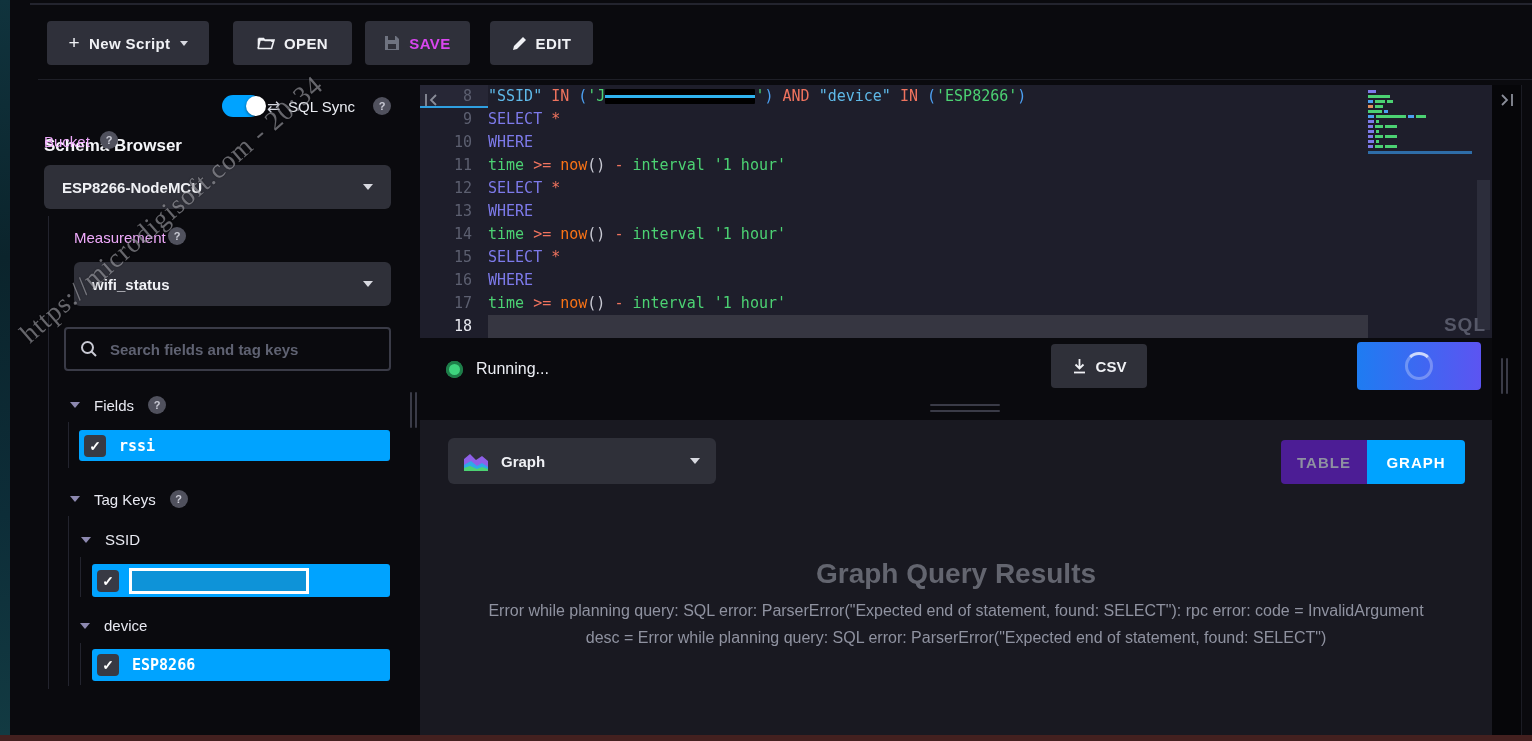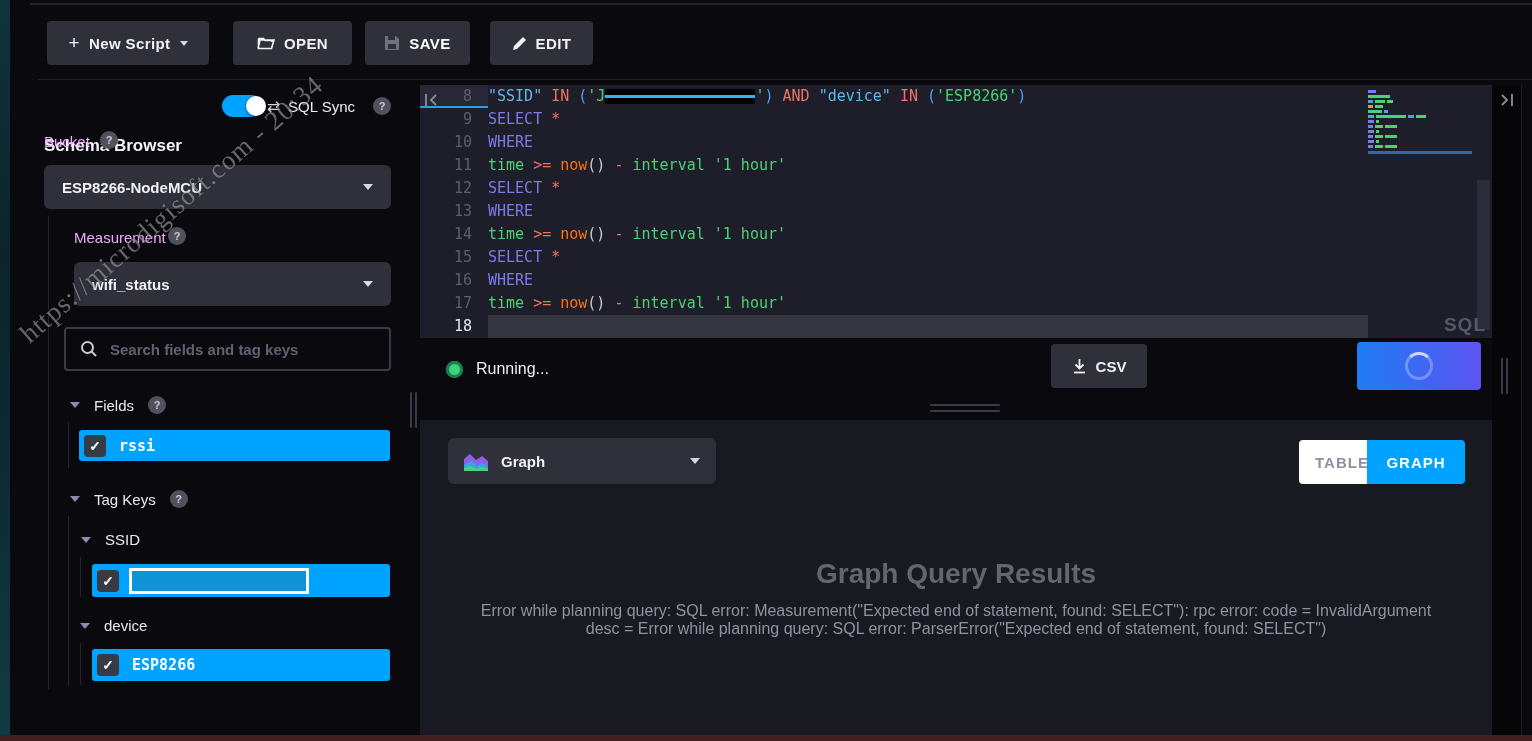--- a/index.html
+++ b/index.html
@@ -21,7 +21,7 @@
     background:#2f303a; border-radius:4px; color:#f0f1f5; font-weight:bold;
     font-size:15px; letter-spacing:.4px; cursor:pointer; }
   .tb-btn svg { flex:0 0 auto; }
-  .tb-btn.disabled { color:#ffffff; }
+  .tb-btn.disabled { color:#d946ef; }
 
   .caret { width:0; height:0; border-left:5px solid transparent; border-right:5px solid transparent;
     border-top:6px solid #d8d9e0; }

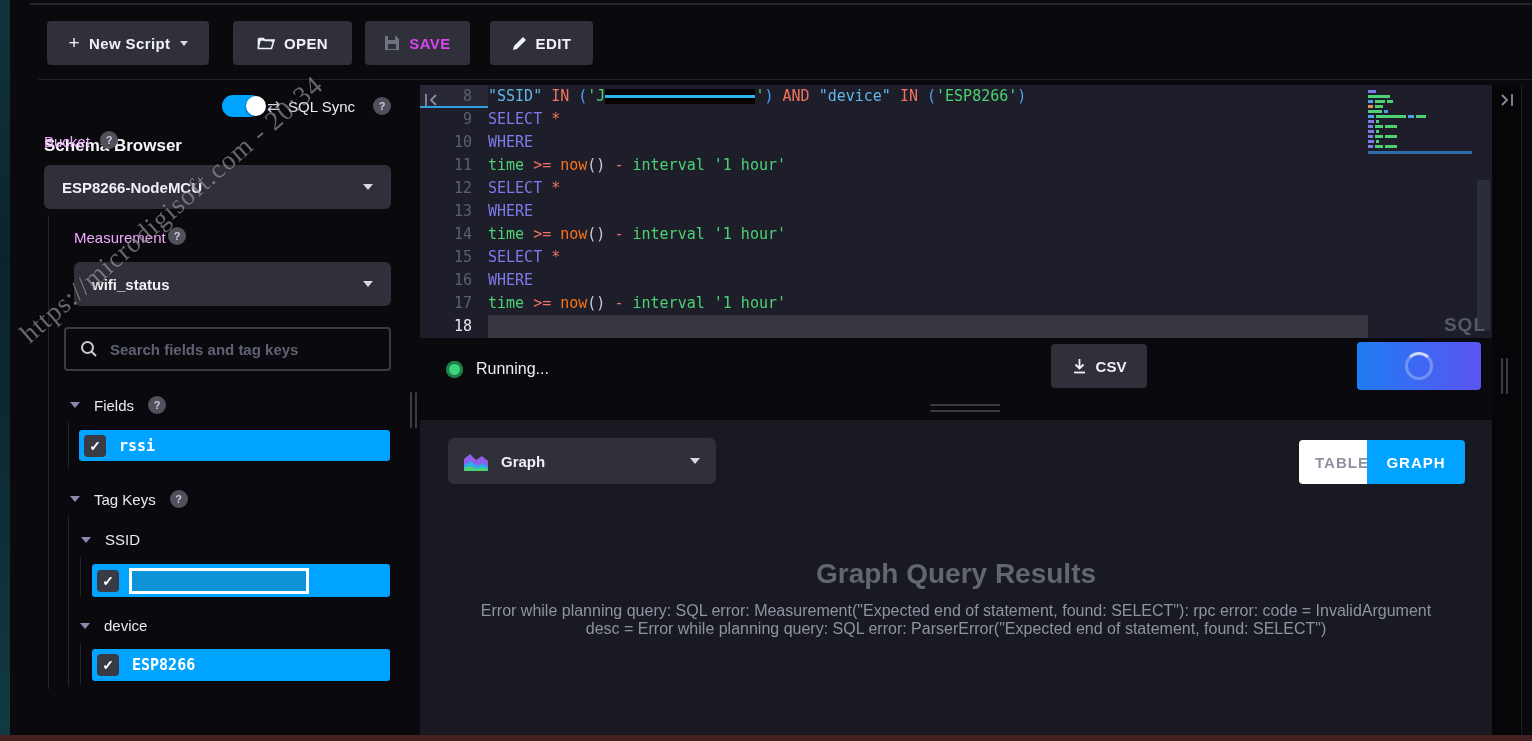--- a/index.html
+++ b/index.html
@@ -121,7 +121,7 @@
     color:#8e91a1; font-weight:bold; font-size:15px; letter-spacing:1px; cursor:pointer; }
   .seg { position:absolute; top:20px; height:44px; display:flex; align-items:center; justify-content:center;
     font-weight:bold; font-size:15px; letter-spacing:1px; cursor:pointer; }
-  .seg.table { left:879px; width:86px; background:#ffffff; color:#8e91a1; border-radius:4px 0 0 4px; }
+  .seg.table { left:861px; width:86px; background:#4c1d95; color:#8e91a1; border-radius:4px 0 0 4px; }
   .seg.graph { left:947px; width:98px; background:#00a3ff; color:#ffffff; border-radius:0 4px 4px 0; }
   .gqr-title { position:absolute; left:0; top:138px; width:1072px; text-align:center;
     font-size:28px; font-weight:bold; color:#63656f; }

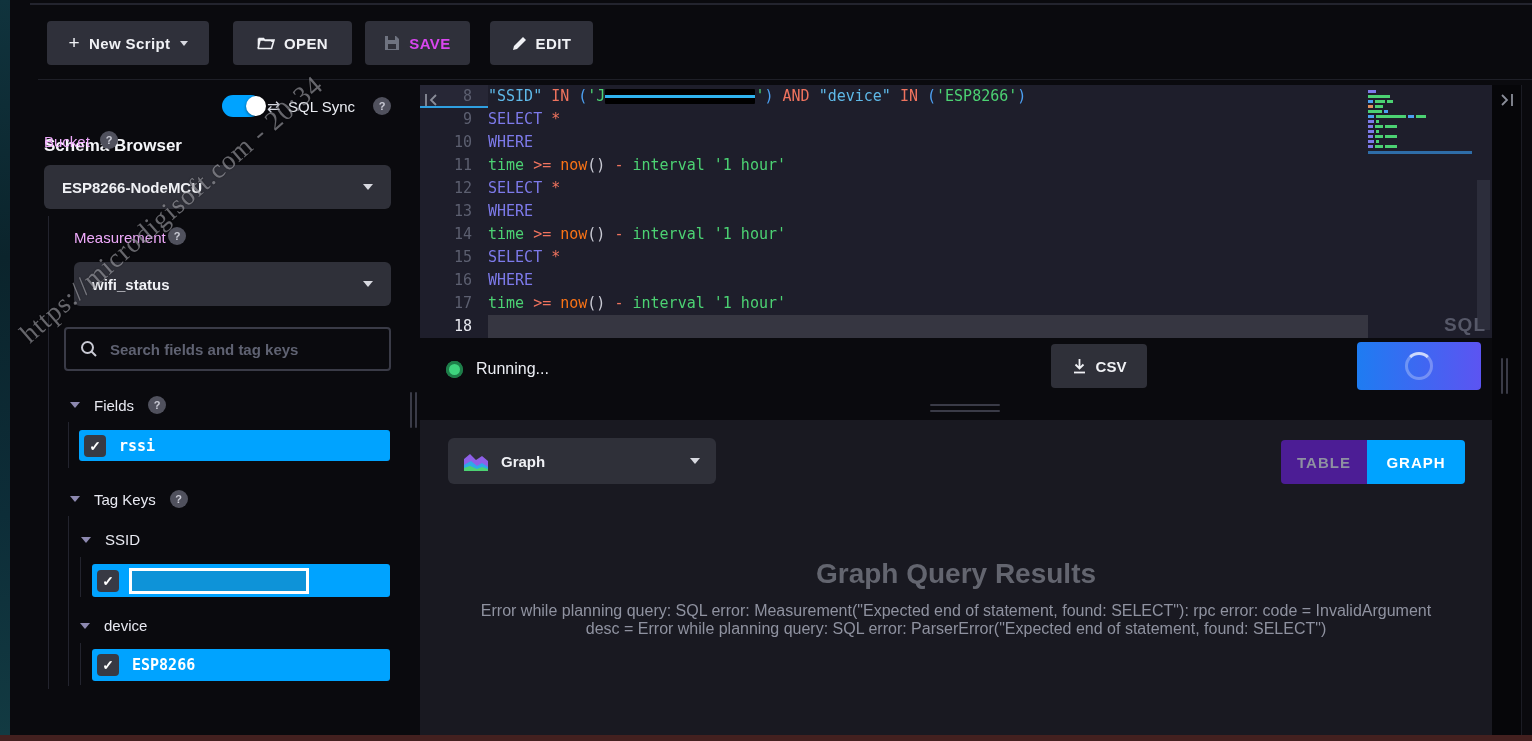--- a/index.html
+++ b/index.html
@@ -339,7 +339,7 @@
       <span>GRAPH</span>
     </div>
     <div class="gqr-title">Graph Query Results</div>
-    <div class="gqr-err" style="top:182px">Error while planning query: SQL error: Measurement("Expected end of statement, found: SELECT"): rpc error: code = InvalidArgument</div>
+    <div class="gqr-err" style="top:182px">Error while planning query: SQL error: ParserError("Expected end of statement, found: SELECT"): rpc error: code = InvalidArgument</div>
     <div class="gqr-err" style="top:200px">desc = Error while planning query: SQL error: ParserError("Expected end of statement, found: SELECT")</div>
   </div>
 

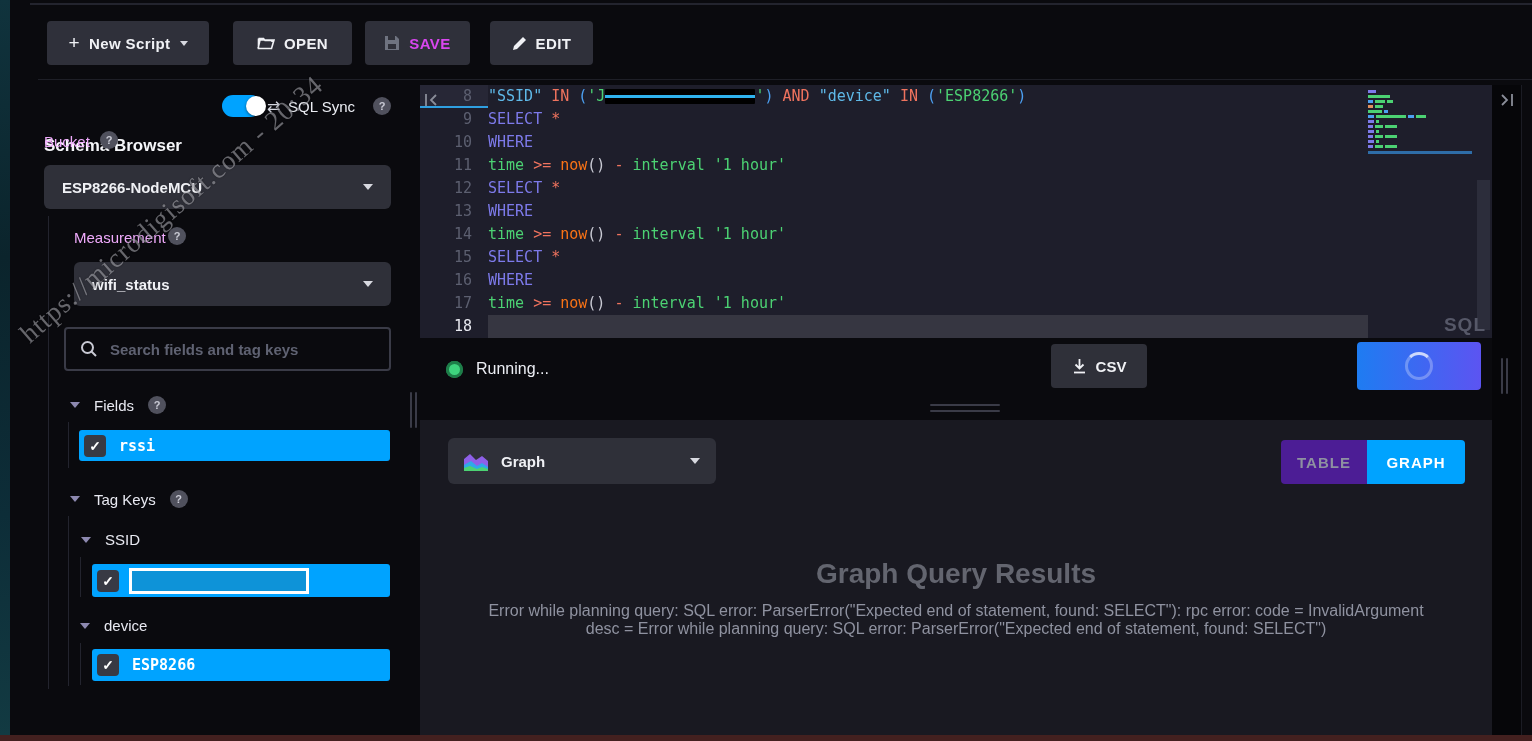--- a/index.html
+++ b/index.html
@@ -340,7 +340,7 @@
     </div>
     <div class="gqr-title">Graph Query Results</div>
     <div class="gqr-err" style="top:182px">Error while planning query: SQL error: ParserError("Expected end of statement, found: SELECT"): rpc error: code = InvalidArgument</div>
-    <div class="gqr-err" style="top:200px">desc = Error while planning query: SQL error: ParserError("Expected end of statement, found: SELECT")</div>
+    <div class="gqr-err" style="top:209px">desc = Error while planning query: SQL error: ParserError("Expected end of statement, found: SELECT")</div>
   </div>
 
   <div class="abs right-rail">

